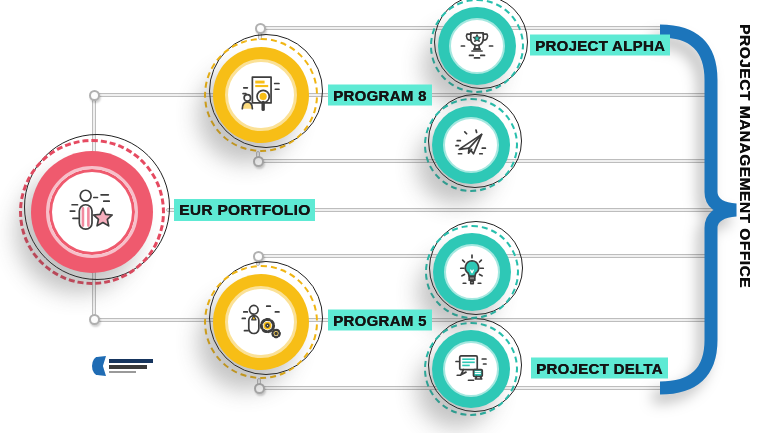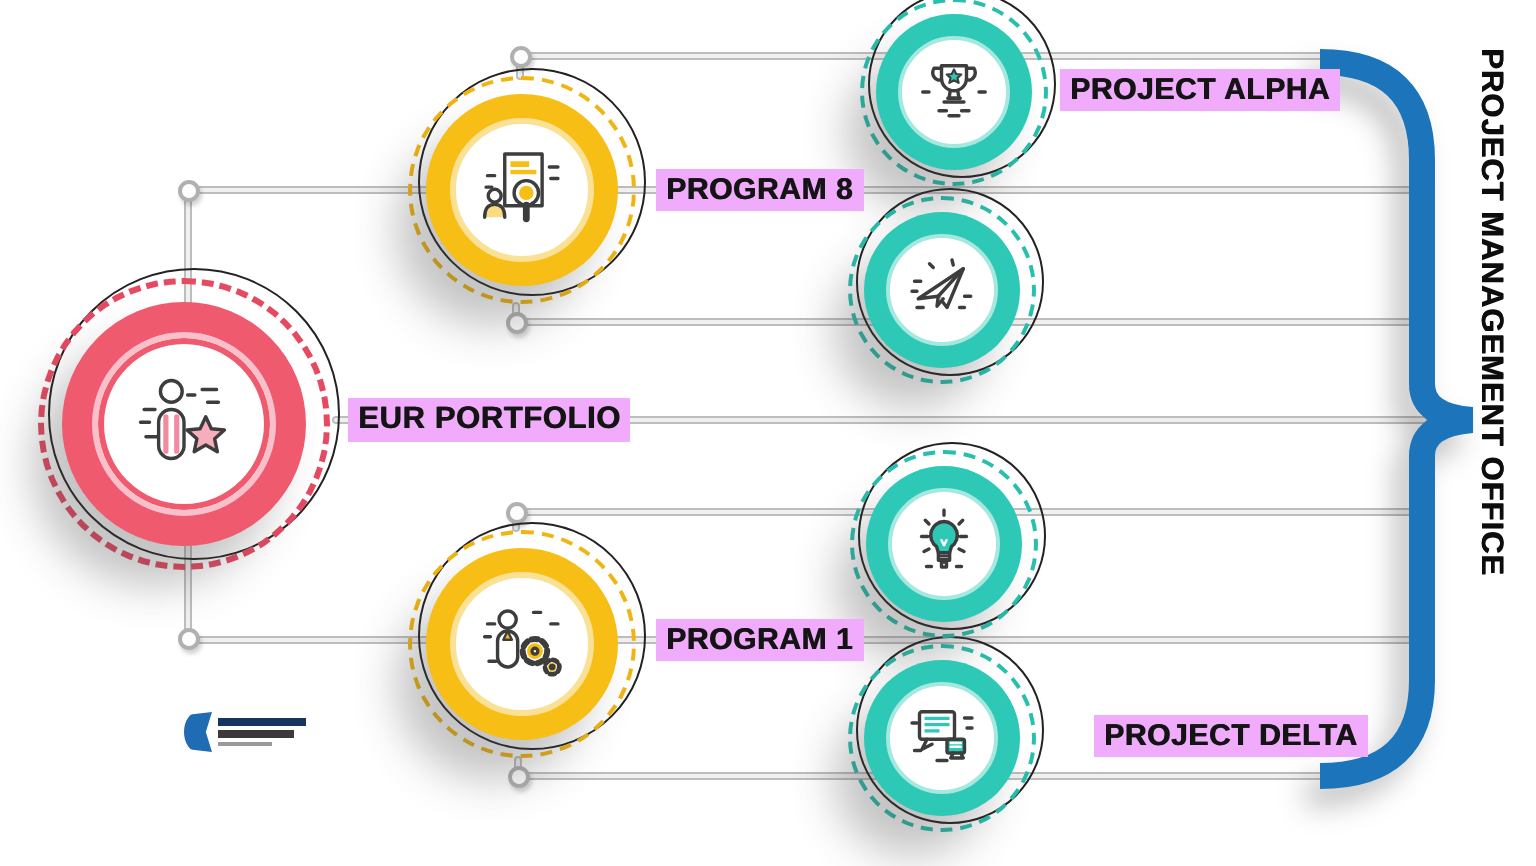--- a/index.html
+++ b/index.html
@@ -32,7 +32,7 @@
   .teal .ring-dashed{border:2.4px dashed #27BFAD;}
 
   
-  .label{position:absolute;font-weight:bold;color:#141414;background:#f0abfc;padding:2px 5px;
+  .label{position:absolute;font-weight:bold;color:#141414;background:#5eead4;padding:2px 5px;
          letter-spacing:.3px;white-space:nowrap;transform:translateY(-50%);z-index:6;
          text-shadow:.4px 0 0 #141414;}
   .label-15{font-size:15px;}

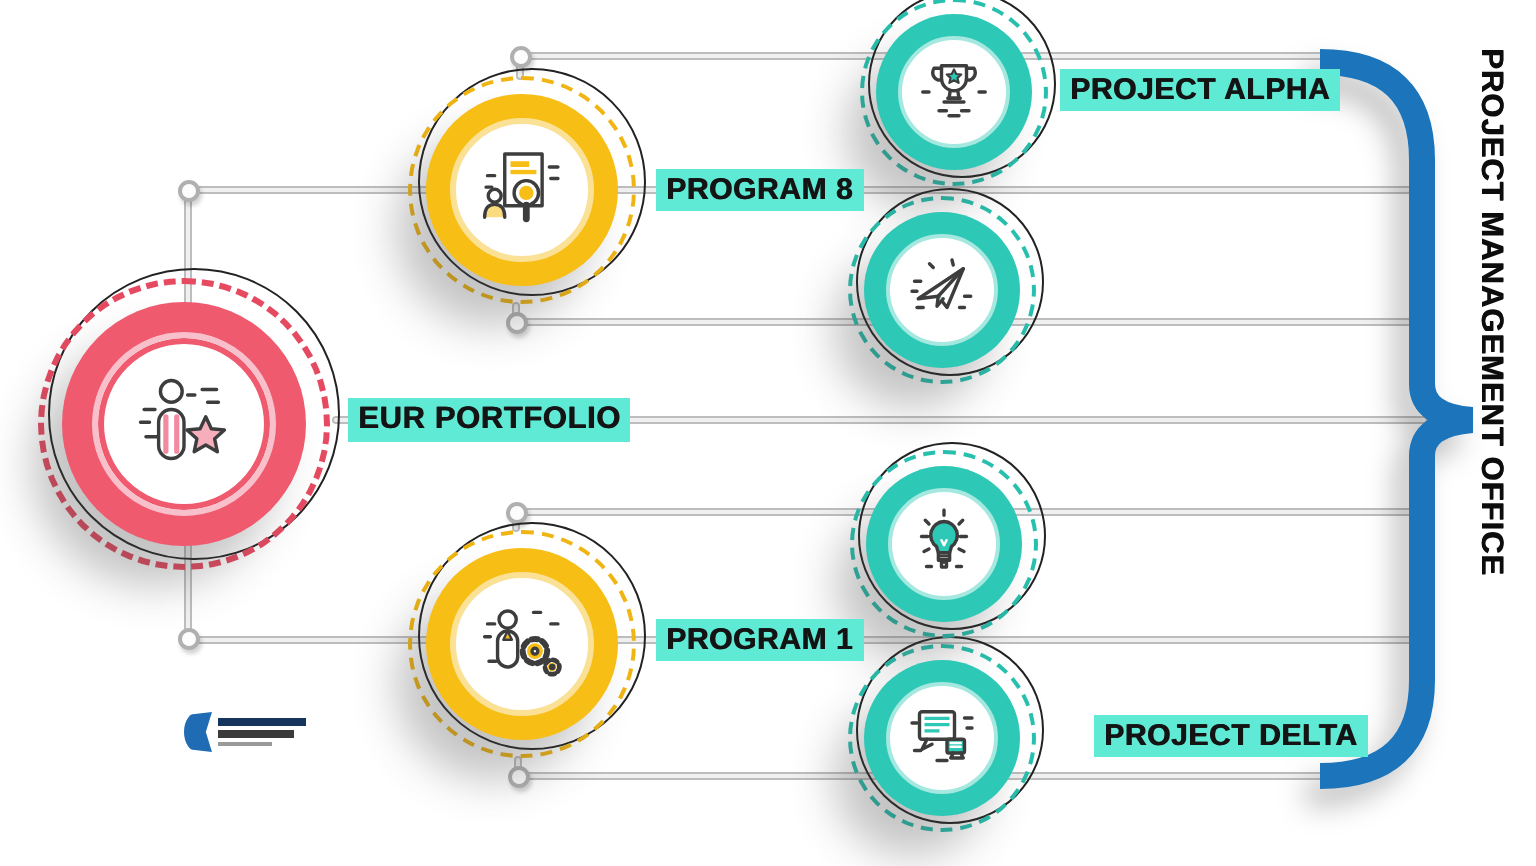--- a/index.html
+++ b/index.html
@@ -145,7 +145,7 @@
       </div>
     </div>
   </div>
-  <div class="label label-15" style="left:328px;top:320px;">PROGRAM 1</div>
+  <div class="label label-15" style="left:328px;top:320px;">PROGRAM 5</div>
 
   <div class="teal">
     <div class="ring-black" style="left:434px;top:-5px;width:94px;height:94px;"></div>

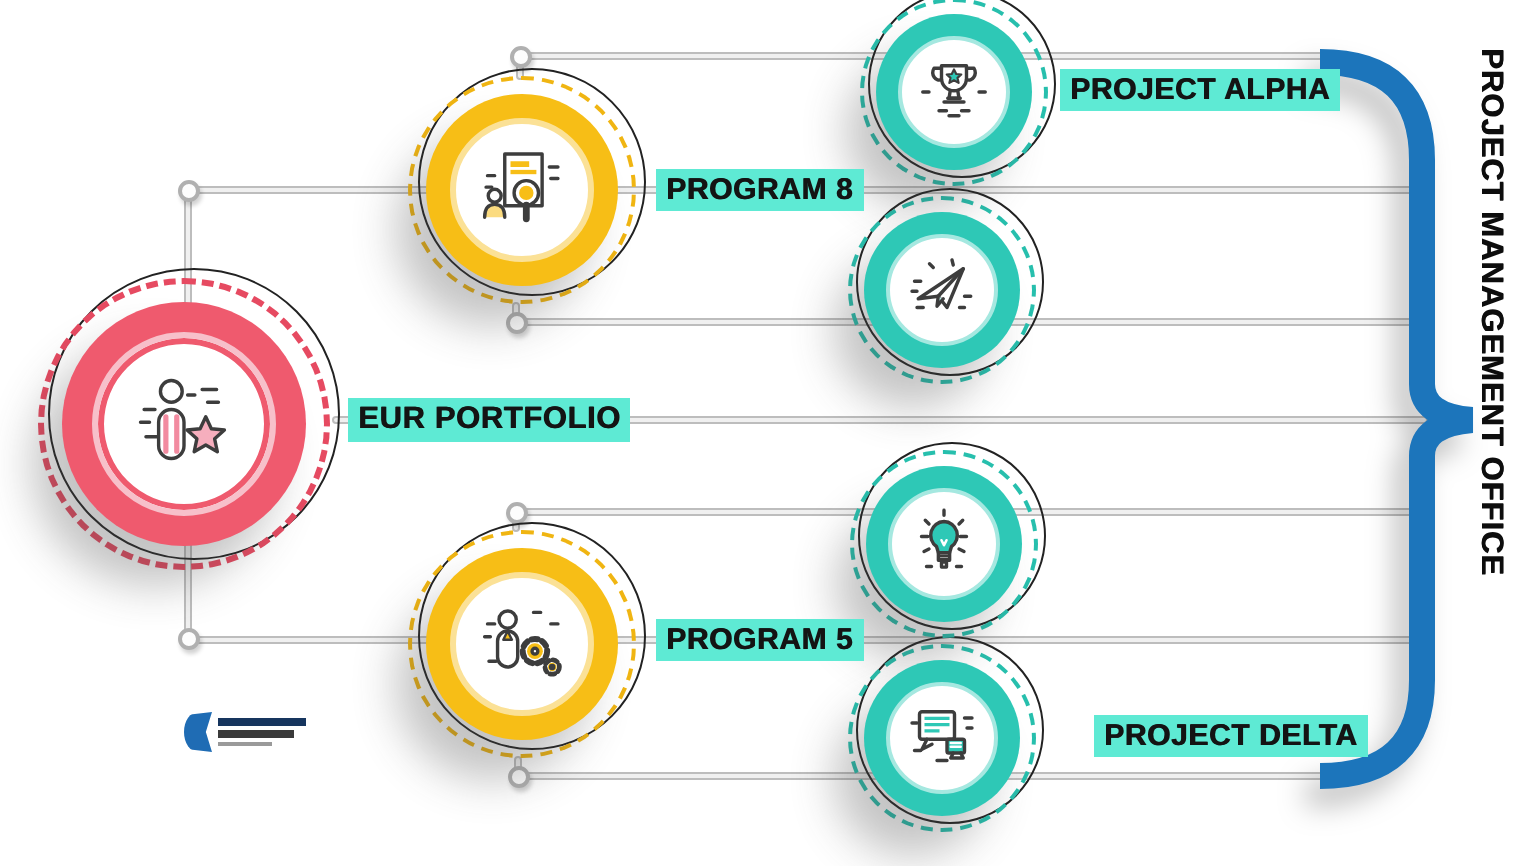--- a/index.html
+++ b/index.html
@@ -216,7 +216,7 @@
       </div>
     </div>
   </div>
-  <div class="label label-15" style="left:531px;top:368px;margin-left:16px;">PROJECT DELTA</div>
+  <div class="label label-15" style="left:531px;top:368px;">PROJECT DELTA</div>
 
   <svg id="brace-svg" width="100" height="400" viewBox="0 0 100 400">
     <path d="M10 11 Q61 11 61 60 L61 172 Q61 188 86 190 Q61 192 61 208 L61 320 Q61 368 10 368" fill="none" stroke="#1C75BB" stroke-width="13" stroke-linejoin="miter" stroke-miterlimit="9"></path>

